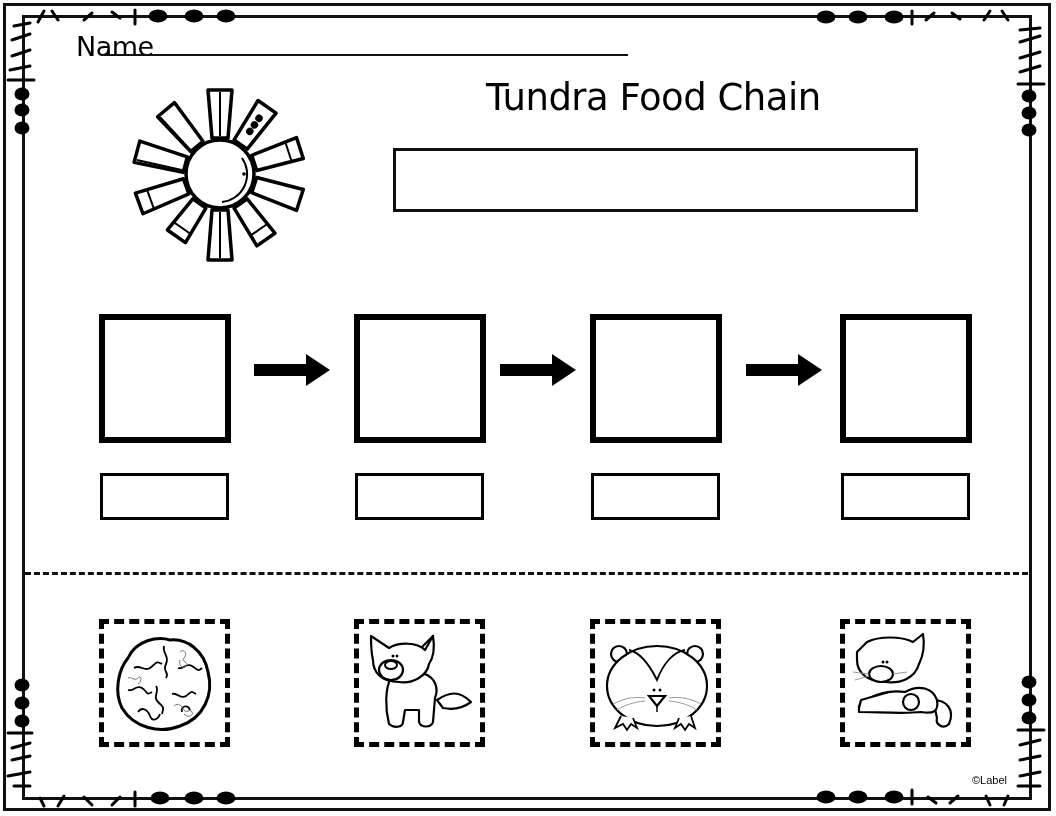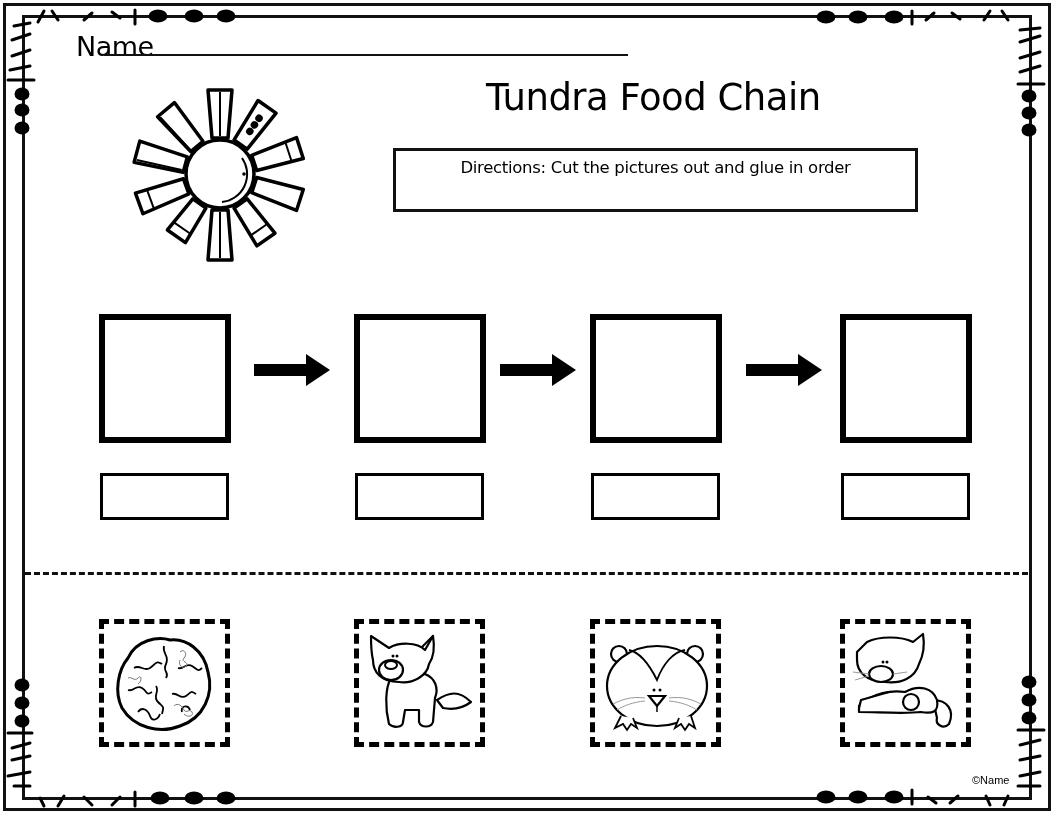--- a/index.html
+++ b/index.html
@@ -156,7 +156,6 @@
 </svg>
 
 <div class="abs directions">
-  <div>Directions:  Cut the pictures out and glue in order</div>
 </div>
 
 <div class="abs chain-box" style="left:99px;"></div>

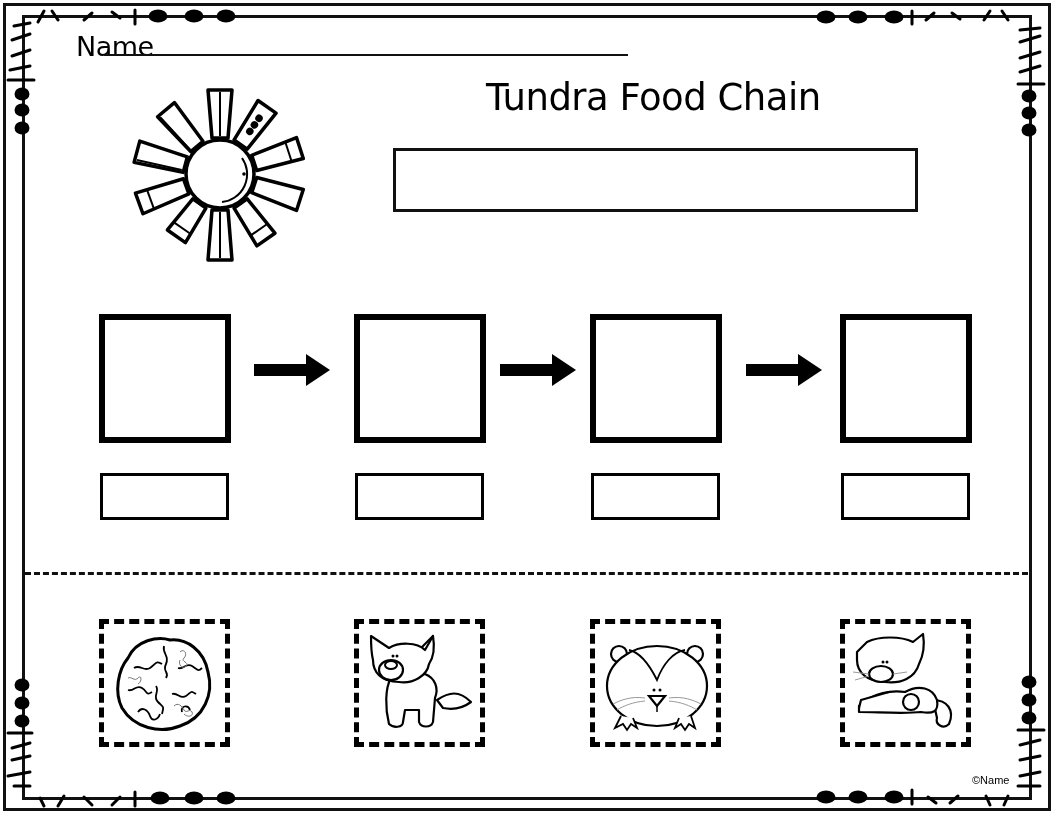--- a/index.html
+++ b/index.html
@@ -261,6 +261,6 @@
   </svg>
 </div>
 
-<div class="abs copyright">©Name</div>
+<div class="abs copyright">©Label</div>
 
 </body></html>

